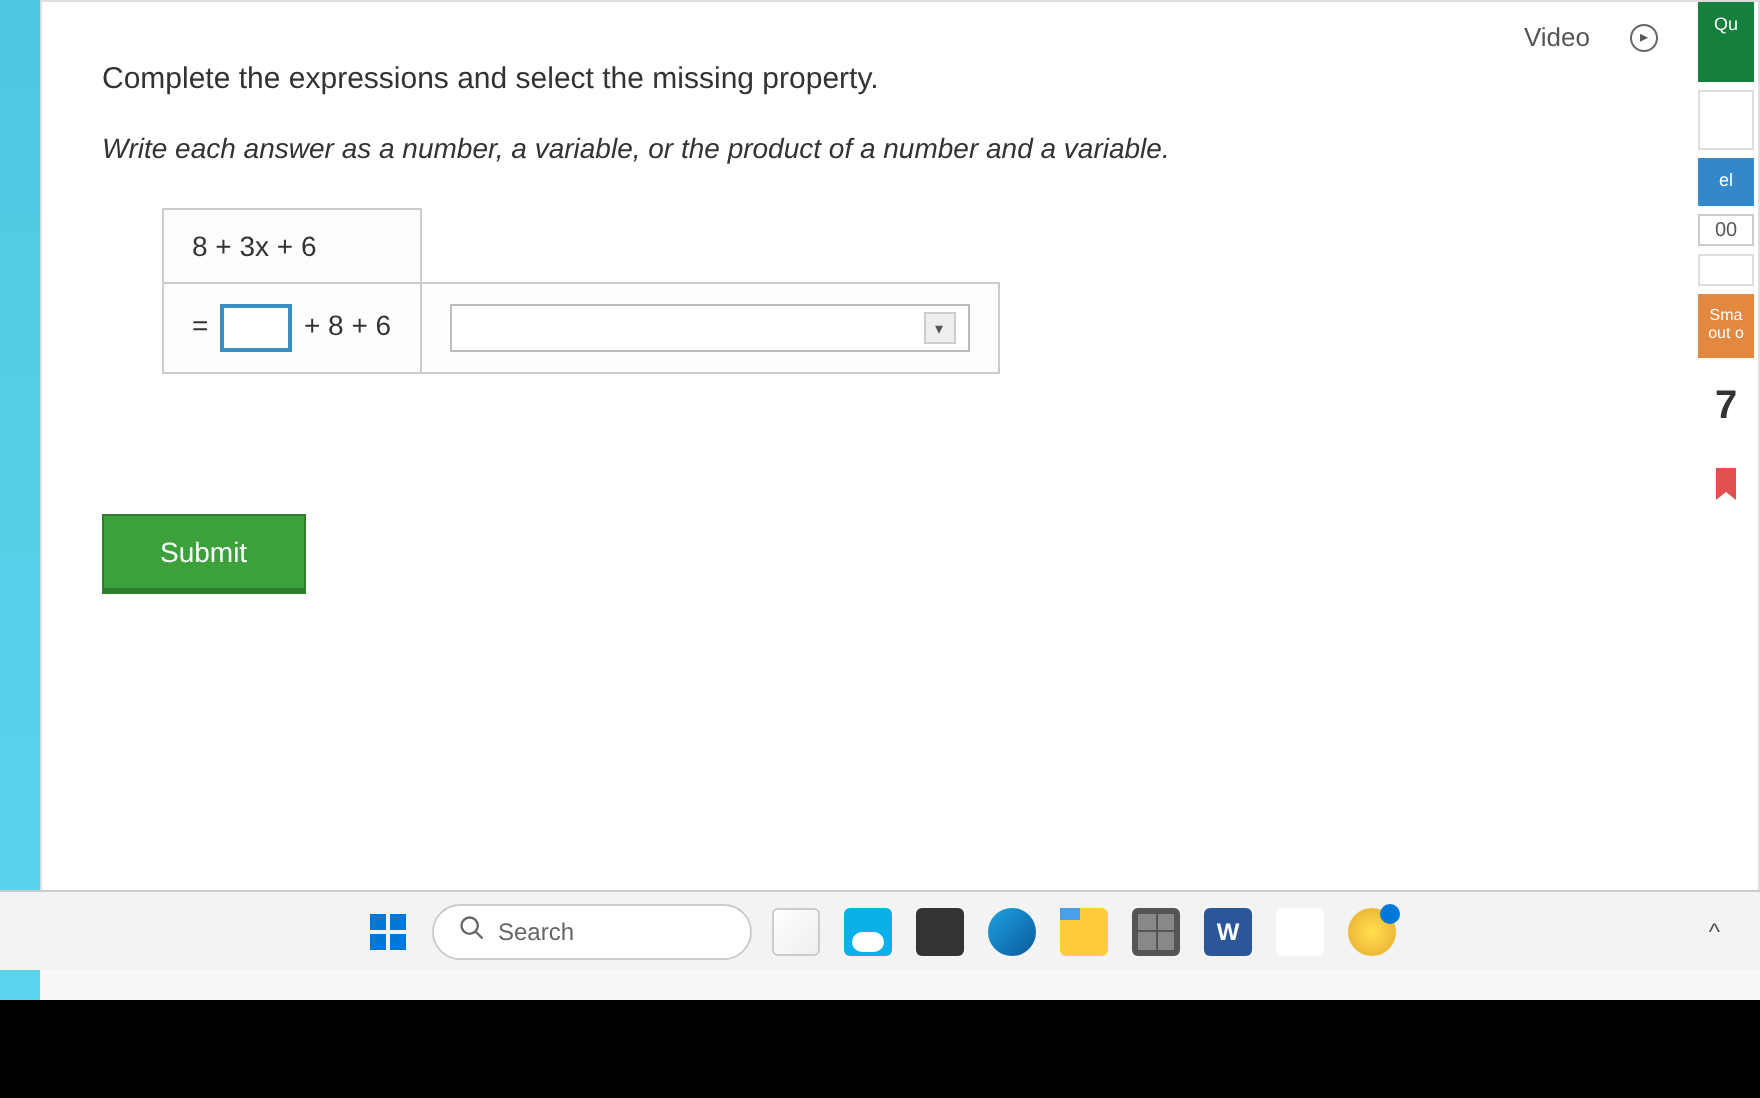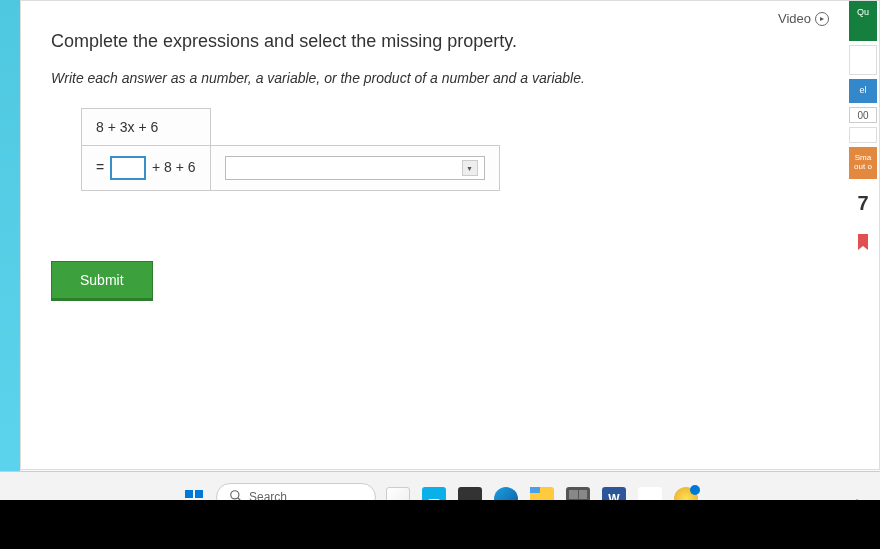--- a/index.html
+++ b/index.html
@@ -40,7 +40,7 @@
       color: #555;
       display: flex;
       align-items: center;
-      gap: 4px;
+      gap: 20px;
     }
     .video-icon {
       width: 14px;

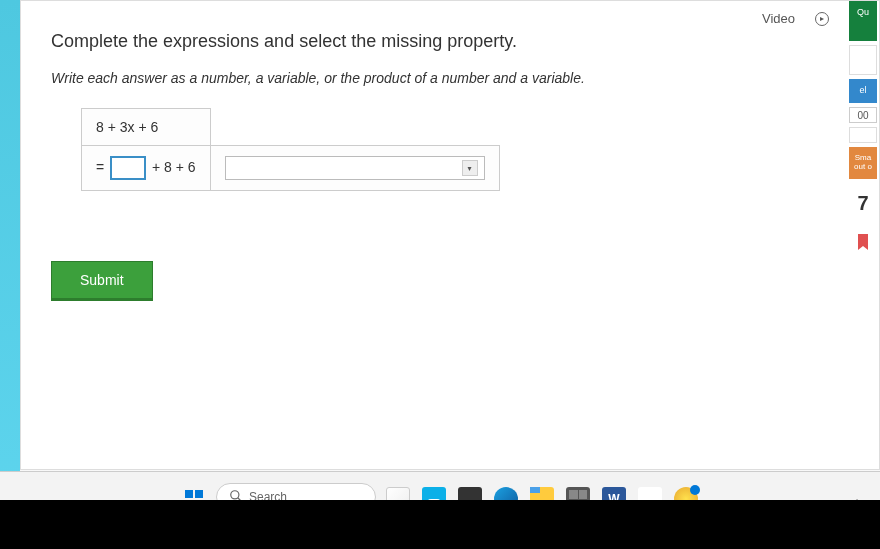--- a/index.html
+++ b/index.html
@@ -53,7 +53,7 @@
       font-size: 8px;
     }
     .title {
-      font-size: 18px;
+      font-size: 15px;
       color: #333;
       margin-bottom: 18px;
       font-weight: normal;

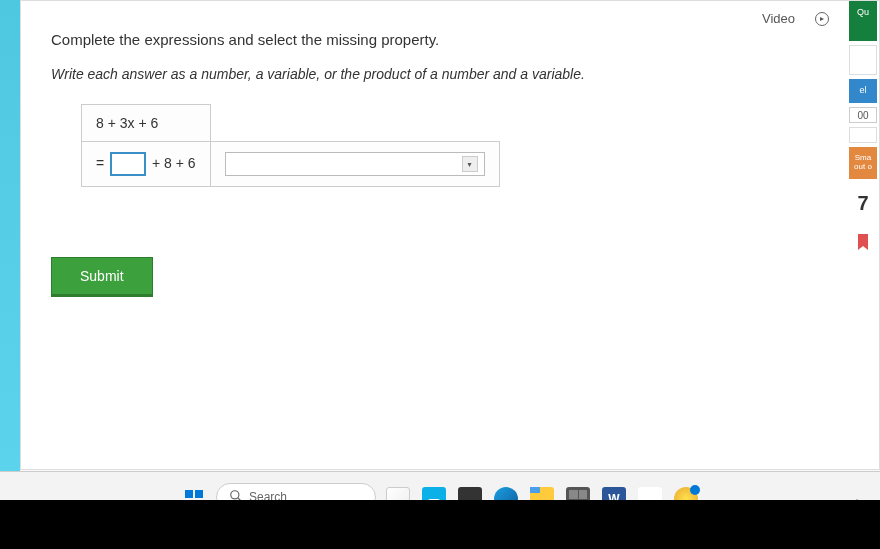--- a/index.html
+++ b/index.html
@@ -161,13 +161,13 @@
     .taskbar {
       position: absolute;
       left: 0;
-      bottom: 38px;
+      bottom: 64px;
       width: 100%;
       height: 40px;
       background: #f3f3f3;
       border-top: 1px solid #ccc;
       display: flex;
-      align-items: flex-end;
+      align-items: center;
       justify-content: center;
       gap: 10px;
     }

